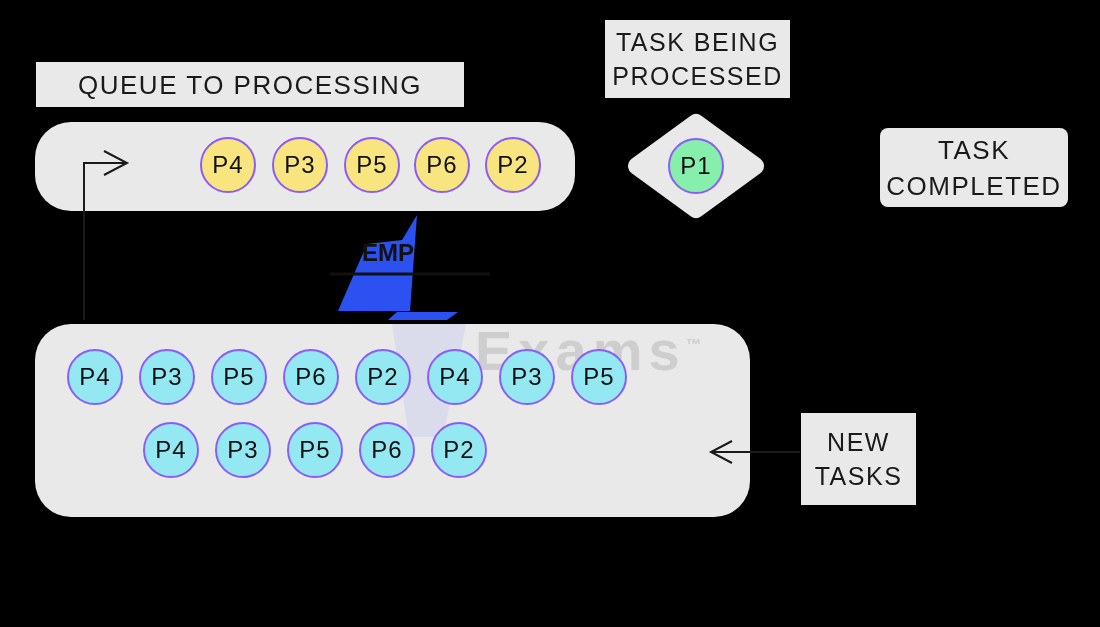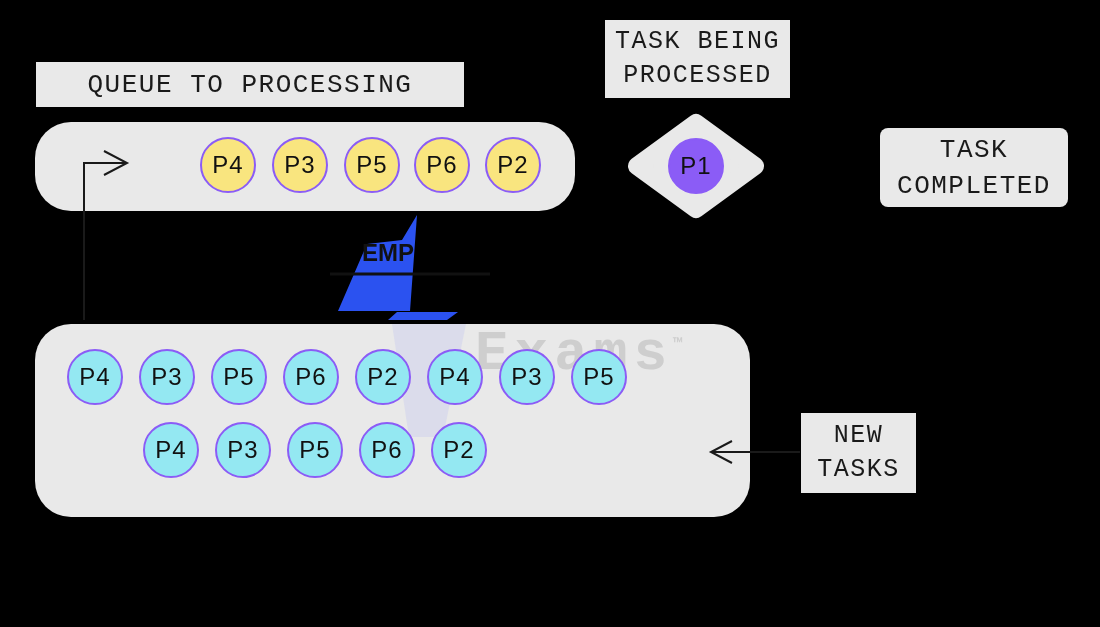--- a/index.html
+++ b/index.html
@@ -5,7 +5,7 @@
   html,body{margin:0;padding:0;background:#000;}
   #canvas{position:relative;width:1100px;height:627px;background:#000;overflow:hidden;
           font-family:"Liberation Sans",sans-serif;}
-  .gbox{position:absolute;background:#e9e9e9;font-family:Liberation Mono, monospace;}
+  .gbox{position:absolute;background:#e9e9e9;}
   .lbl{display:flex;align-items:center;justify-content:center;text-align:center;
        color:#1a1a1a;font-size:26px;letter-spacing:1.5px;line-height:34px;white-space:pre-line;}
   .bigbox{border-radius:36px;}

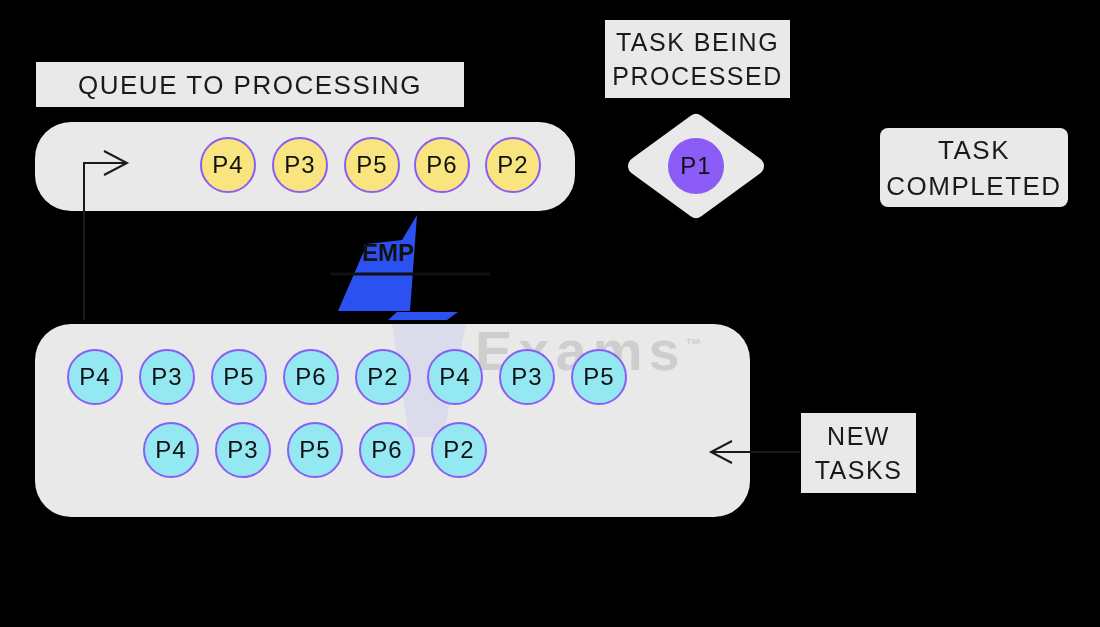--- a/index.html
+++ b/index.html
@@ -14,7 +14,7 @@
         font-size:24px;color:#111;letter-spacing:1px;}
   .chip.yellow{background:#f9e57f;}
   .chip.cyan{background:#94e8f2;}
-  .chip.green{background:#8b5cf6;text-align:center;}
+  .chip.green{background:#86efac;text-align:center;}
   .overlay{position:absolute;left:0;top:0;pointer-events:none;}
   #waiting-box{overflow:hidden;}
   .wm-text{position:absolute;left:440px;top:-7px;color:#cecece;font-size:56px;font-weight:bold;

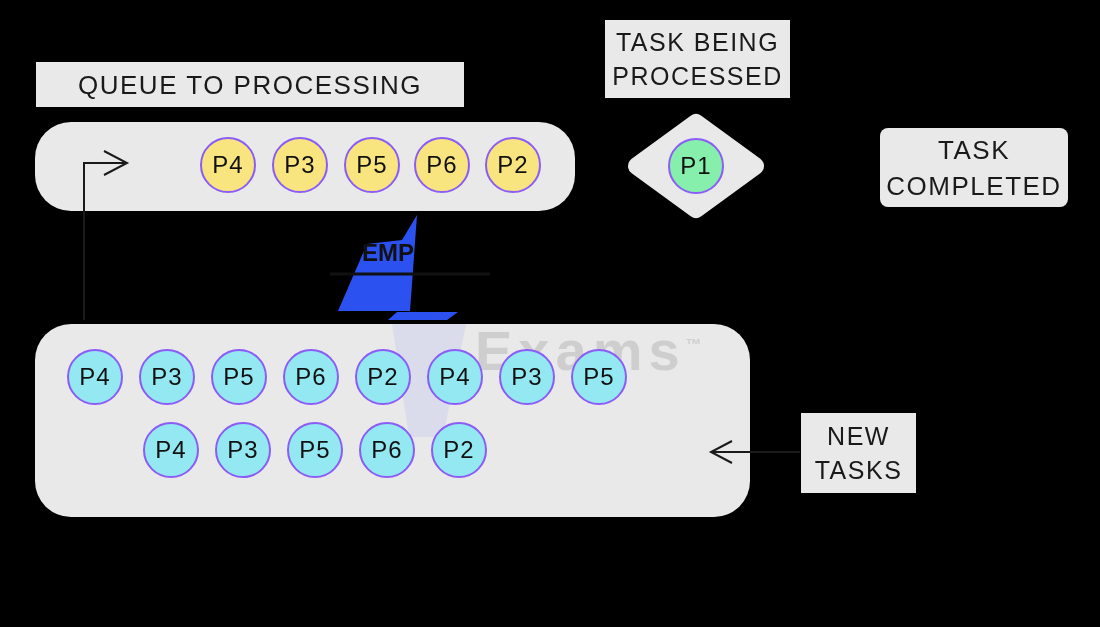--- a/index.html
+++ b/index.html
@@ -47,7 +47,7 @@
     <div class="wm-text"><span>Exams</span><sup>™</sup></div>
   </div>
 
-  <div class="gbox lbl" style="left:801px;top:413px;width:115px;height:80px;font-size:25px;">NEW
+  <div class="gbox lbl" style="left:801px;top:413px;width:115px;height:92px;font-size:25px;">NEW
 TASKS</div>
 
 

